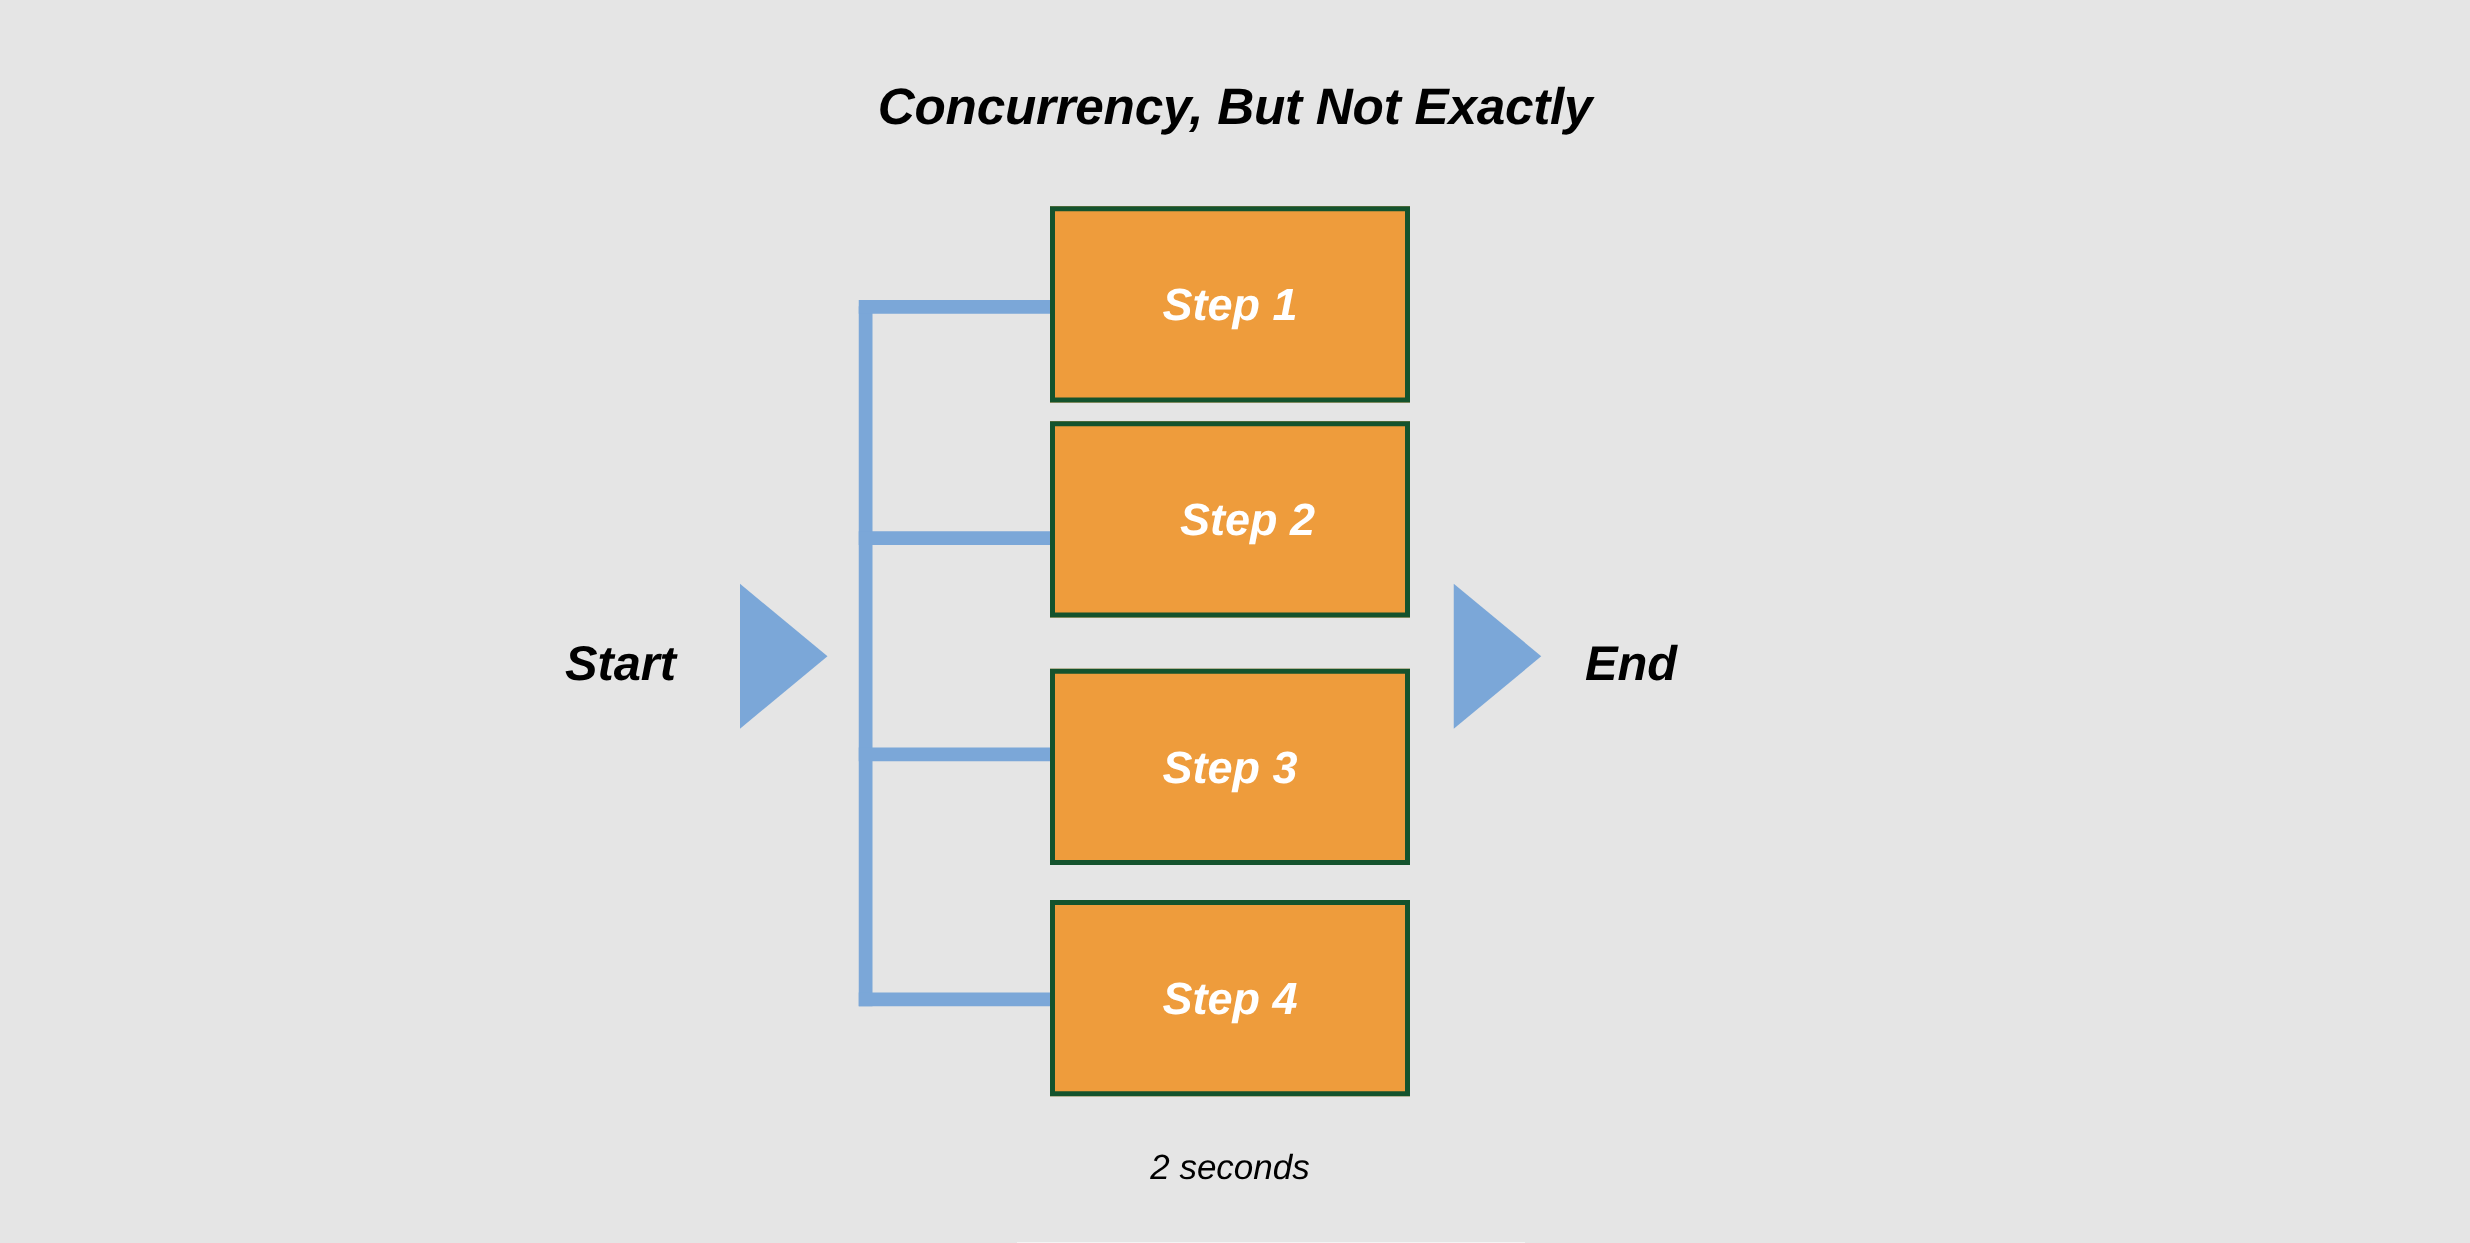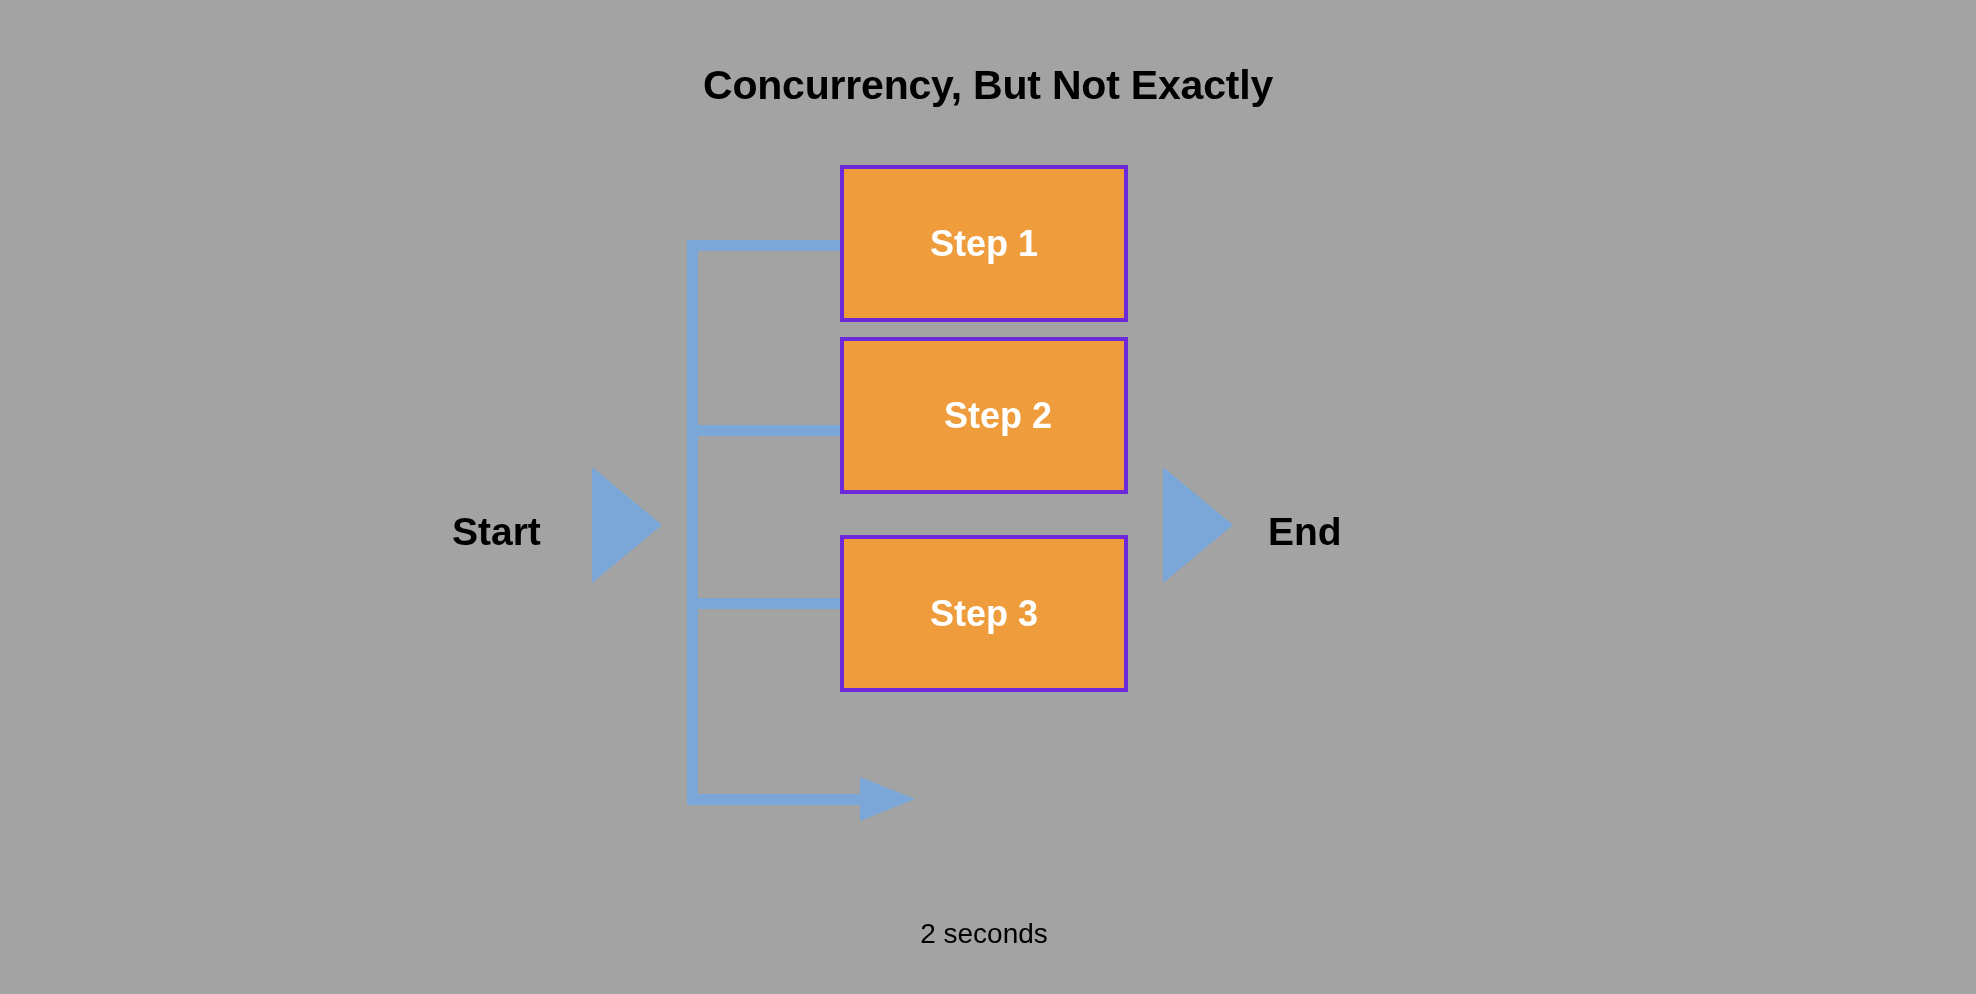--- a/index.html
+++ b/index.html
@@ -15,8 +15,9 @@
     position: relative;
     width: 1976px;
     height: 994px;
-    background: #a3a3a3;
+    background: #e5e5e5;
     overflow: hidden;
+    font-style: italic;
   }
 
   

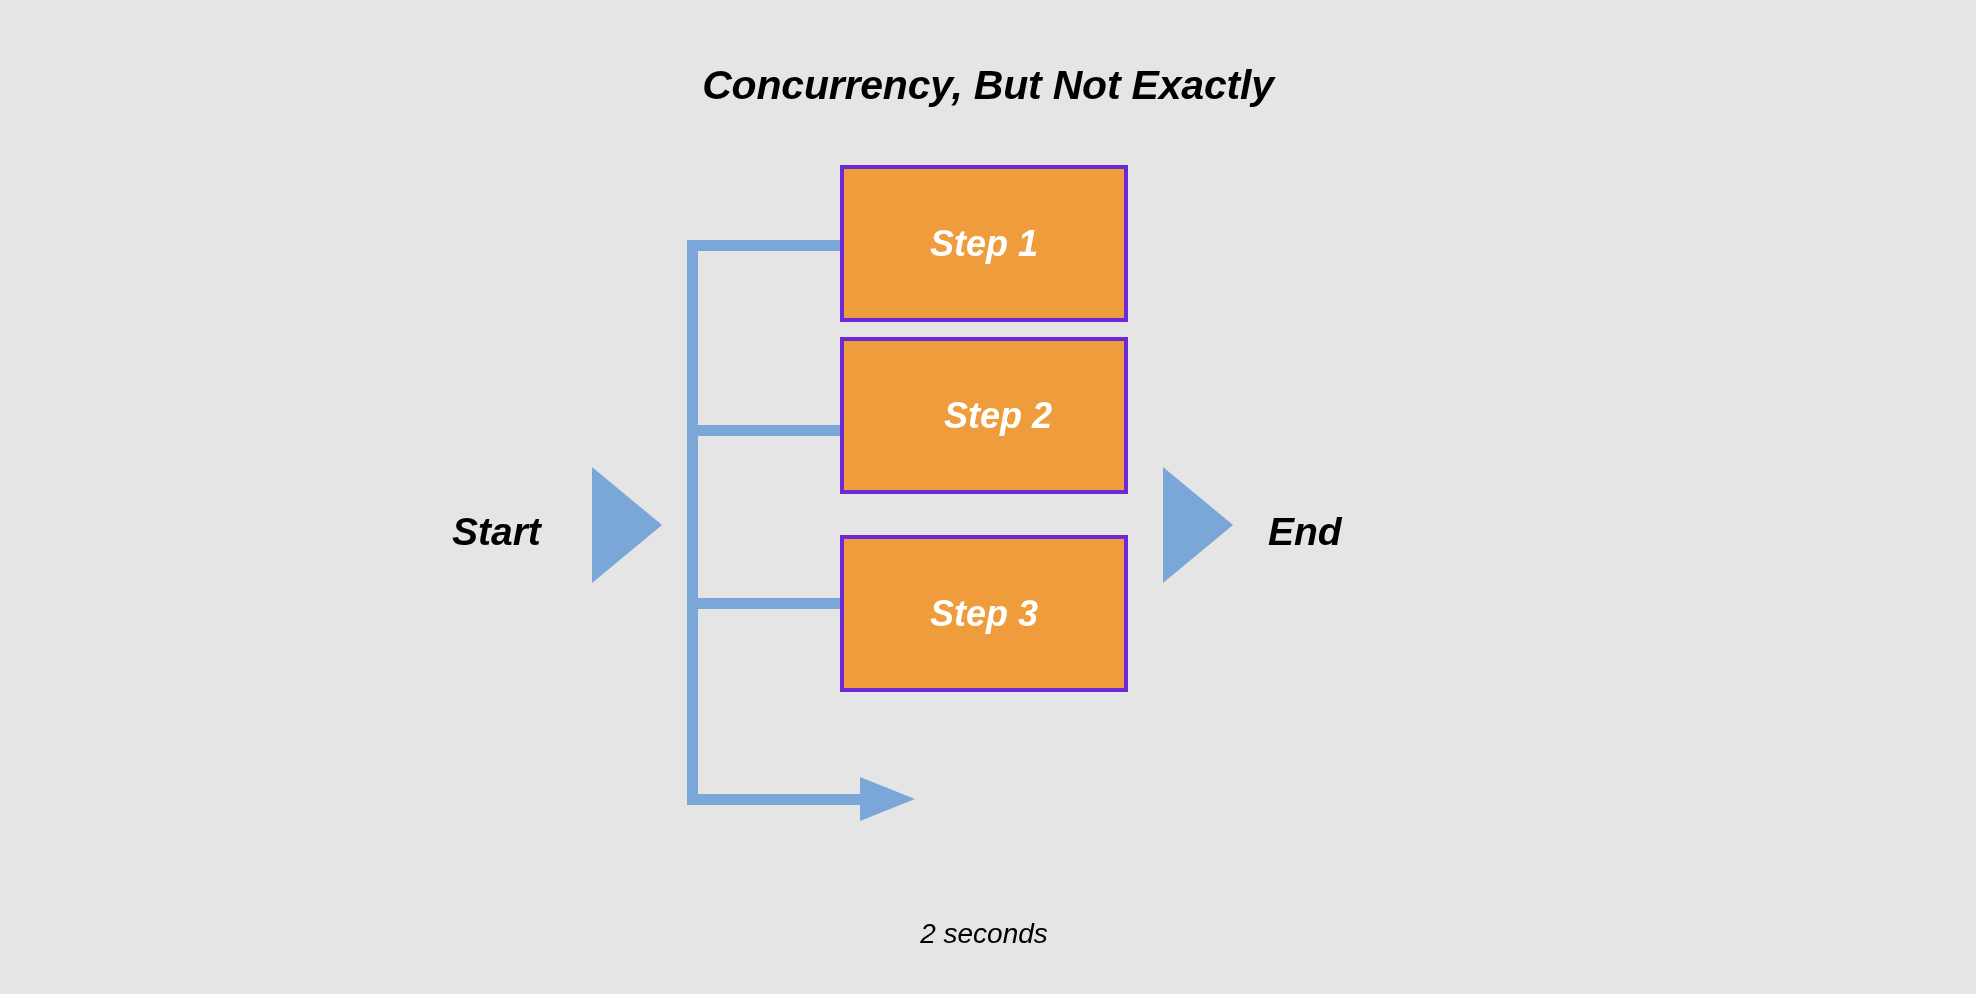--- a/index.html
+++ b/index.html
@@ -103,7 +103,7 @@
     width: 288px;
     height: 157px;
     background: #EE9C3C;
-    border: 4px solid #6d28d9;
+    border: 4px solid #14532d;
     box-sizing: border-box;
     display: flex;
     align-items: center;

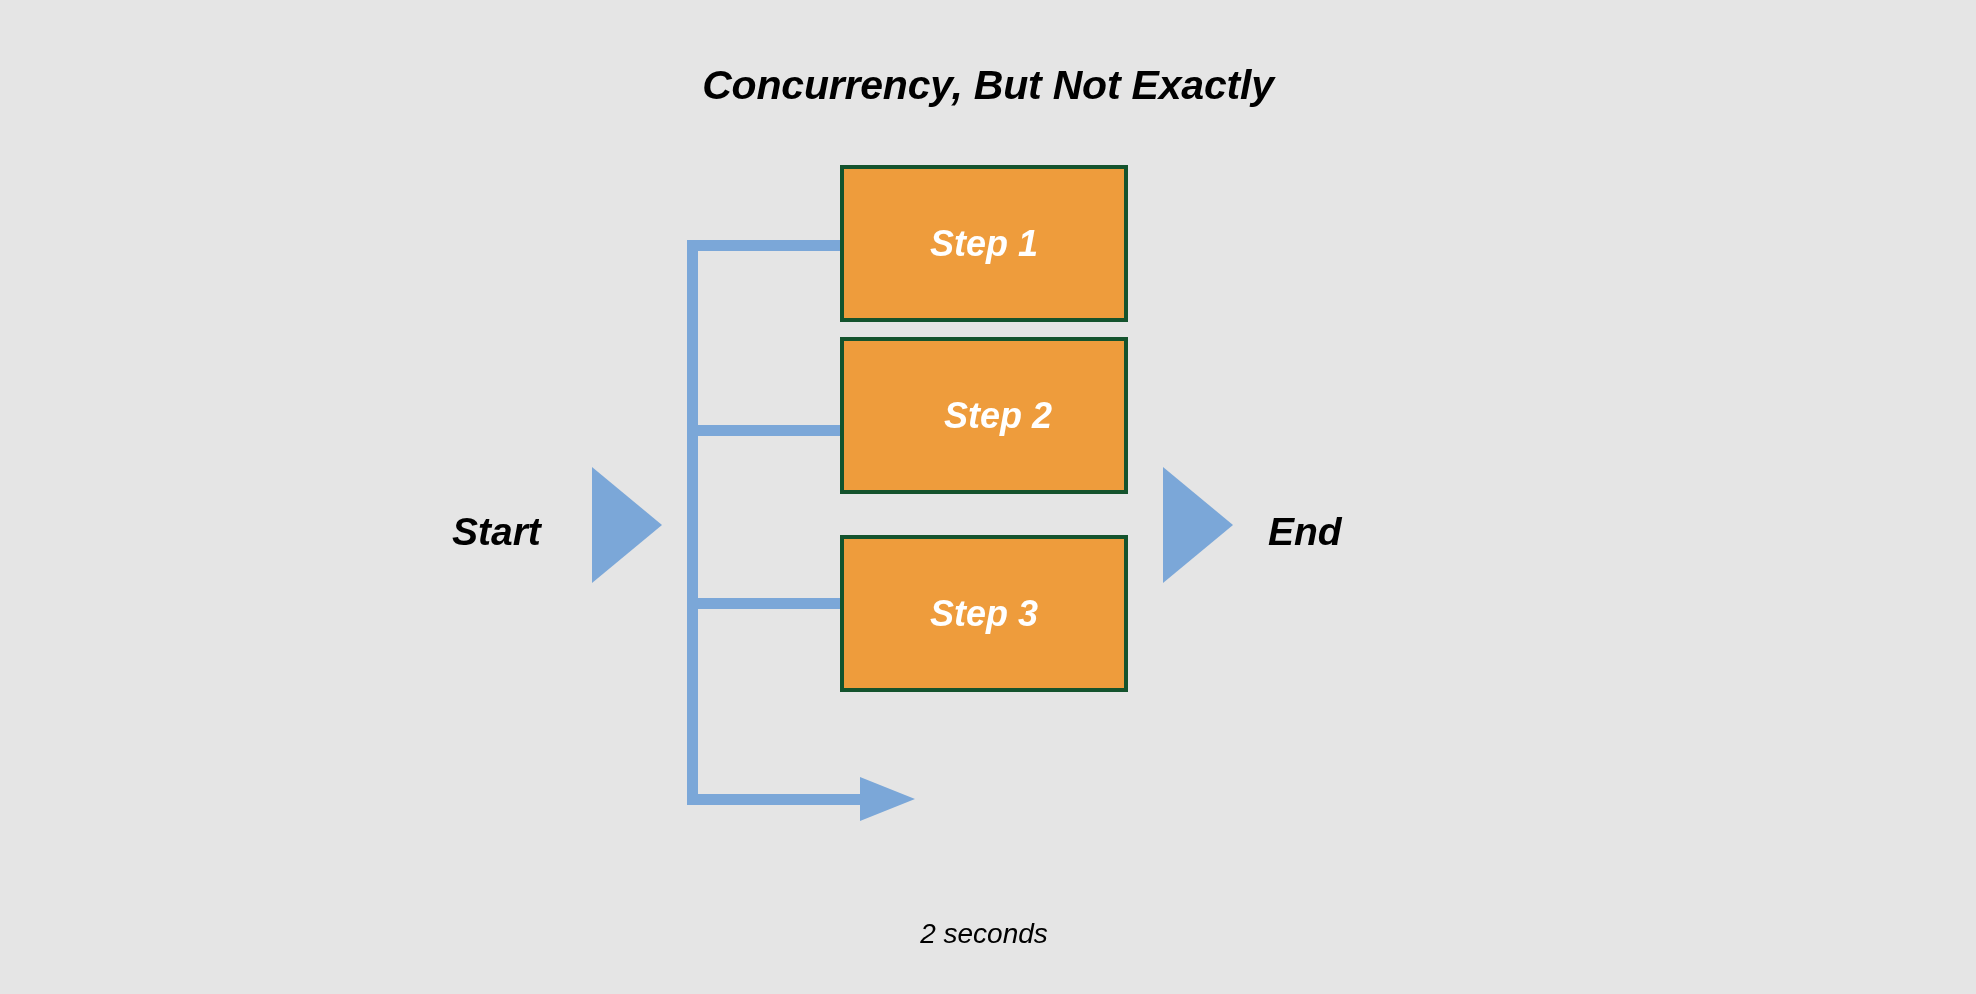--- a/index.html
+++ b/index.html
@@ -173,6 +173,9 @@
     <span class="step-label">Step 3</span>
   </div>
 
+  <div class="step-box" style="top:720px;">
+    <span class="step-label">Step 4</span>
+  </div>
 
   <div class="endpoint-triangle triangle-end"></div>
   <div class="endpoint-label label-end">End</div>

